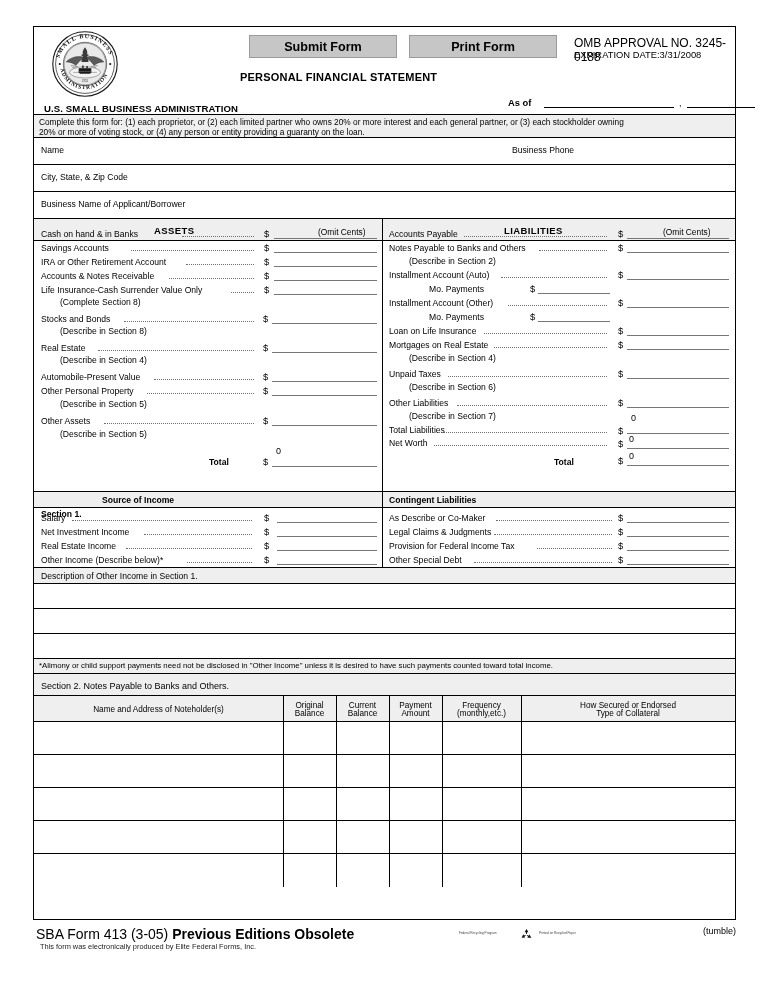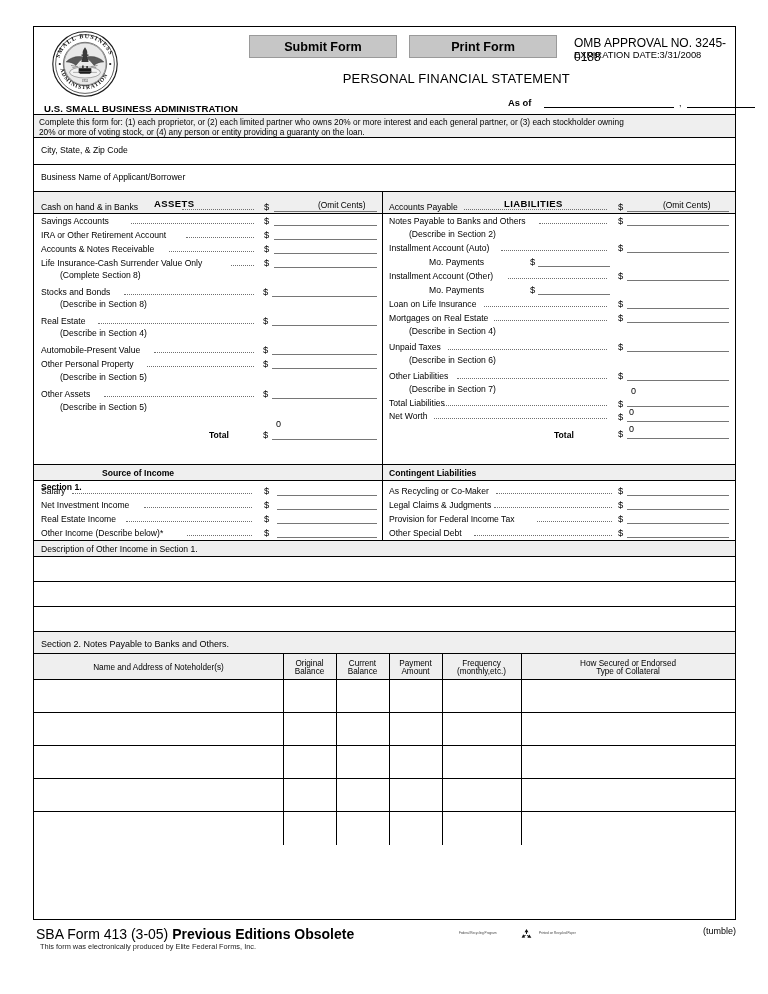--- a/index.html
+++ b/index.html
@@ -32,7 +32,7 @@
   }
   .btn-submit{left:215px;top:8px;width:148px;height:23px;line-height:21px;}
   .btn-print{left:375px;top:8px;width:148px;height:23px;line-height:21px;}
-  .pfs{position:absolute;left:206px;top:44px;width:330px;text-align:right;font-size:13px;font-weight:normal;letter-spacing:.2px;}
+  .pfs{position:absolute;left:206px;top:44px;width:330px;text-align:left;font-size:11px;font-weight:bold;letter-spacing:.2px;}
   .omb1{position:absolute;left:540px;top:9px;font-size:12px;}
   .omb2{position:absolute;left:540px;top:22px;font-size:9.4px;}
   .asof{position:absolute;left:474px;top:70px;font-size:9.4px;font-weight:bold;}

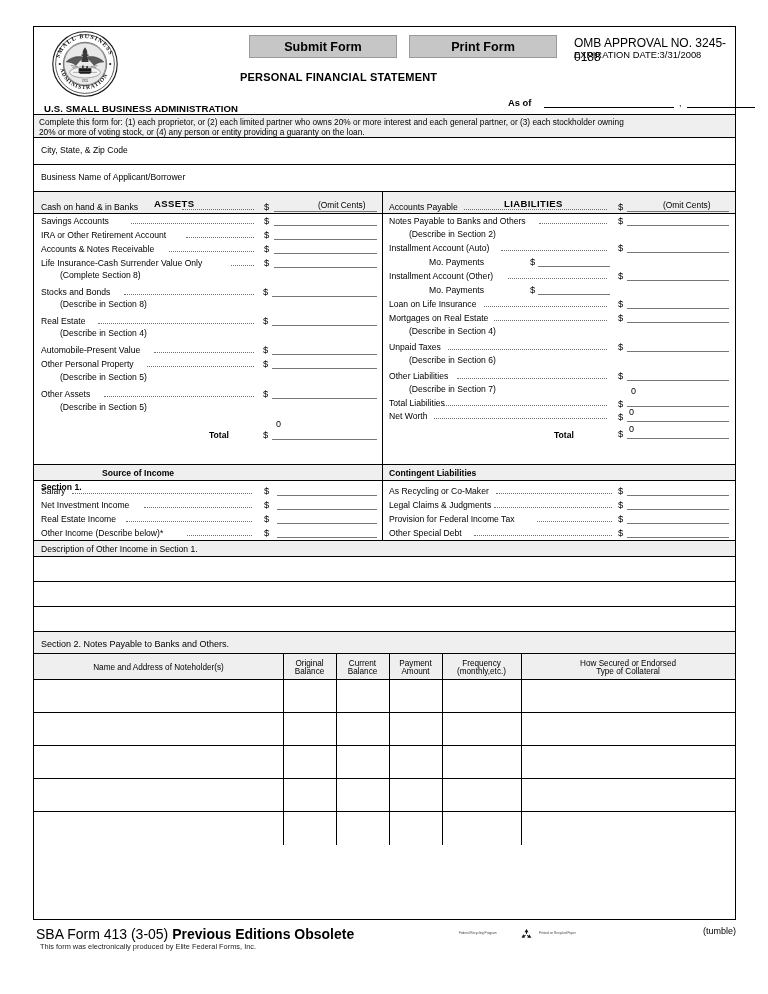--- a/index.html
+++ b/index.html
@@ -150,6 +150,10 @@
     </div>
 
     <div class="namerow">
+      <div class="lbl">Name</div>
+      <div class="lbl2">Business Phone</div>
+    </div>
+    <div class="namerow">
       <div class="lbl">City, State, &amp; Zip Code</div>
     </div>
     <div class="namerow">

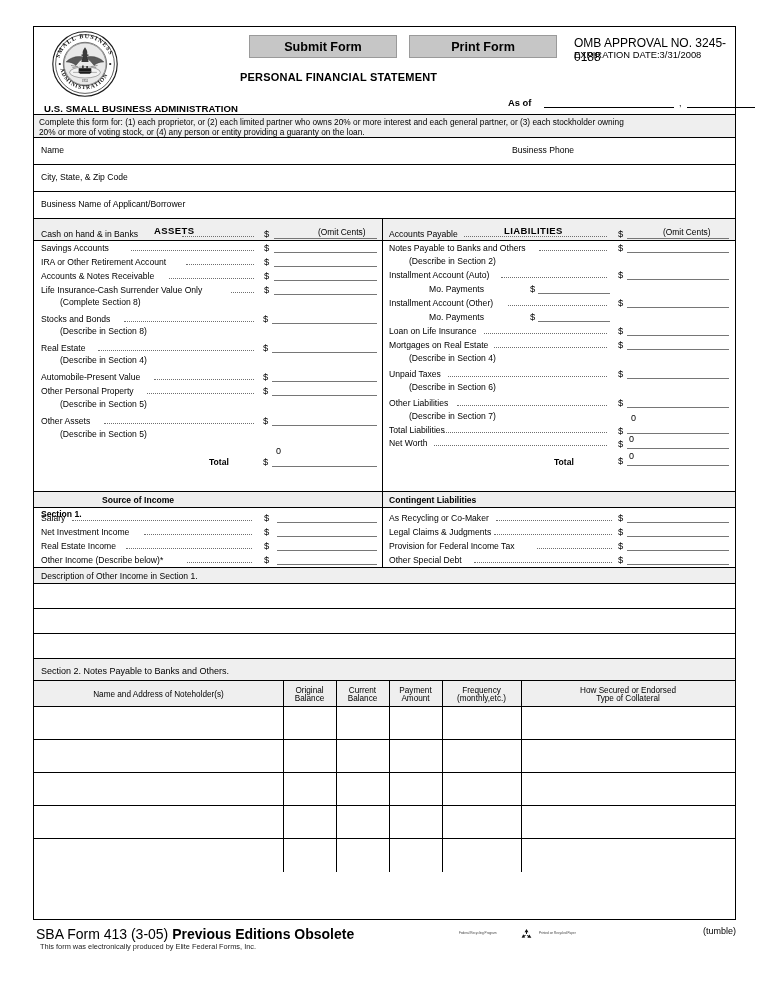--- a/index.html
+++ b/index.html
@@ -329,7 +329,7 @@
       <div class="dollar" style="left:230px;top:46px">$</div>
       <div class="blank" style="left:243px;top:56px;width:100px"></div>
 
-      <div class="lineitem" style="left:355px;top:5px">As Recycling or Co-Maker</div>
+      <div class="lineitem" style="left:355px;top:5px">As Describe or Co-Maker</div>
       <div class="dots" style="left:462px;top:12px;width:116px"></div>
       <div class="dollar" style="left:584px;top:4px">$</div>
       <div class="blank" style="left:593px;top:14px;width:102px"></div>

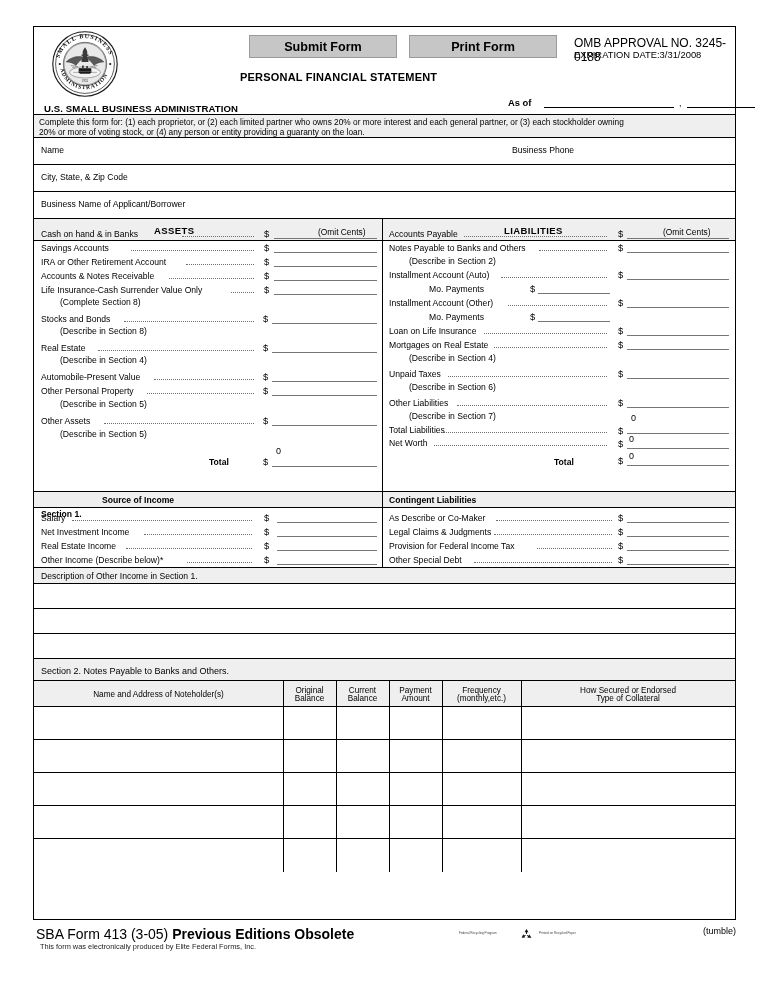--- a/index.html
+++ b/index.html
@@ -357,6 +357,9 @@
     <div class="descrow"></div>
     <div class="descrow"></div>
 
+    <div class="alimony">
+      <div class="t" style="left:5px;top:2px;font-size:7.8px">*Alimony or child support payments need not be disclosed in "Other Income" unless it is desired to have such payments counted toward total income.</div>
+    </div>
 
     <div class="sec2hdr">
       <div class="t" style="left:7px;top:7px;font-size:9px">Section 2. Notes Payable to Banks and Others.</div>

